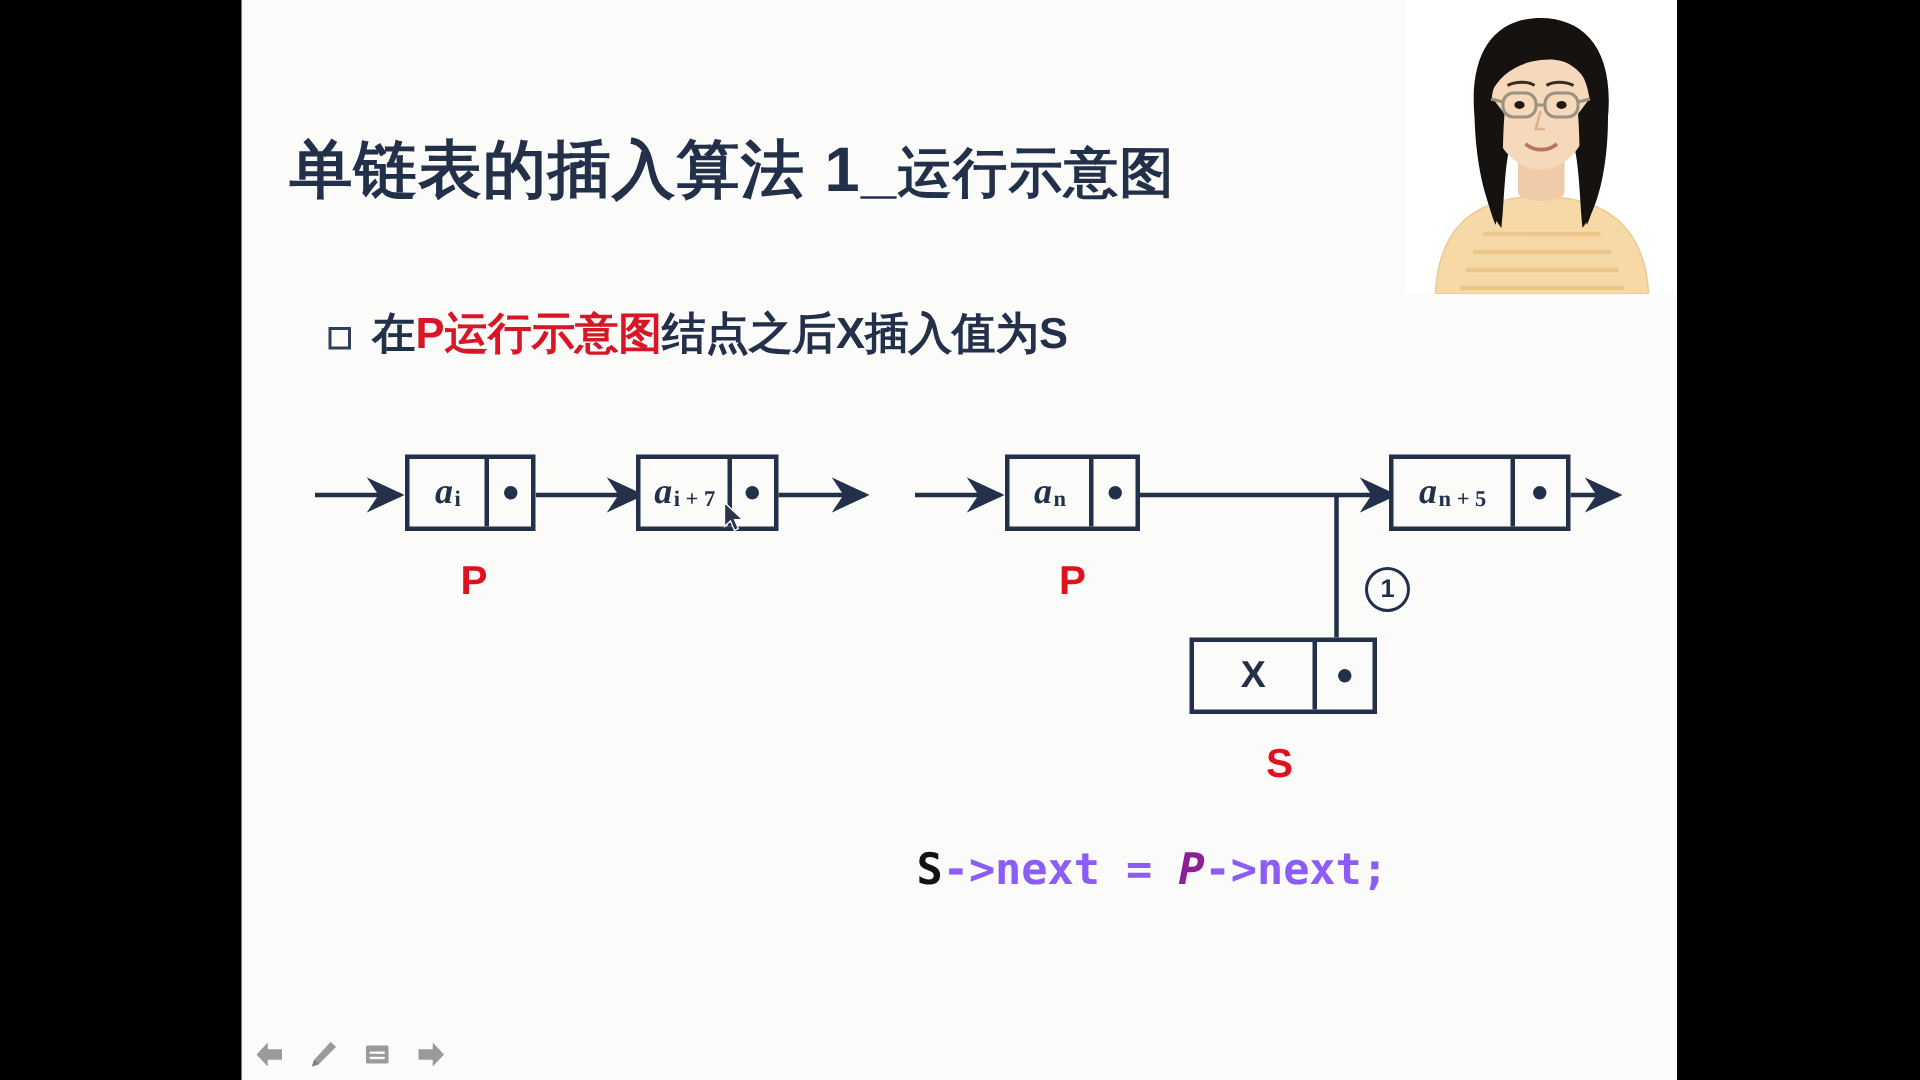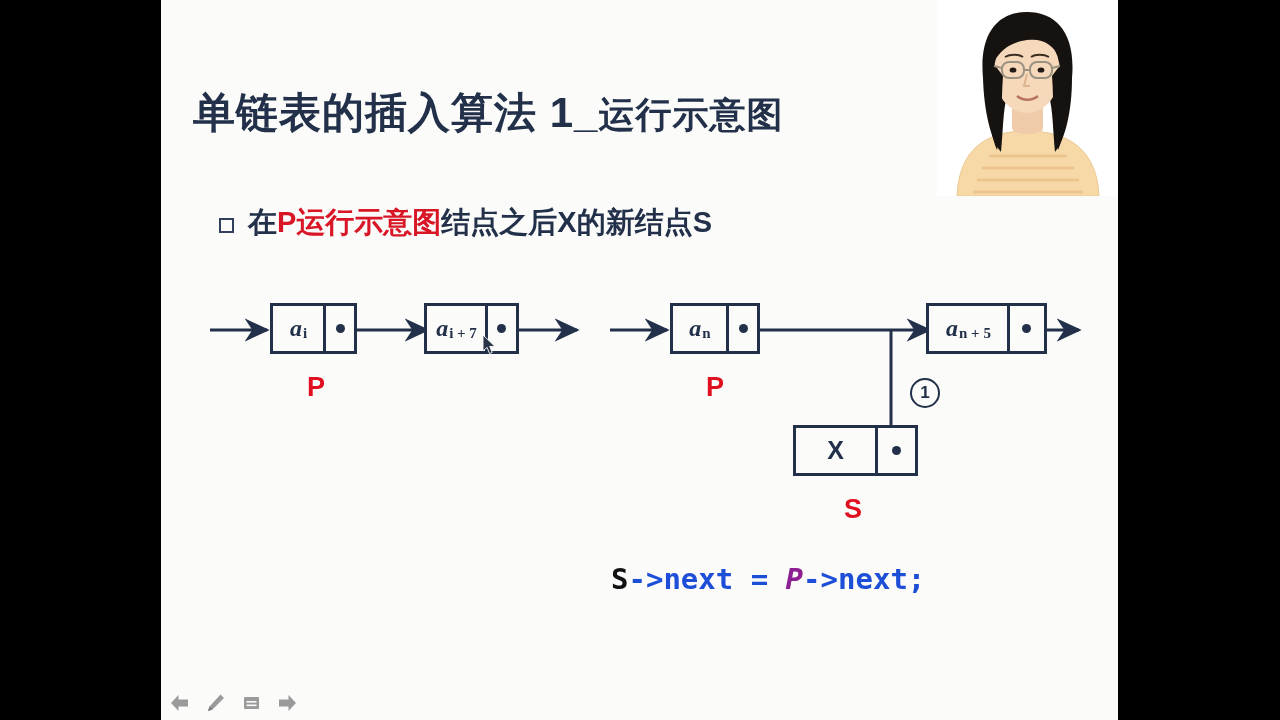--- a/index.html
+++ b/index.html
@@ -198,7 +198,7 @@
 
     <div id="bullet-row">
       <div id="bullet-marker"></div>
-      <div id="bullet-text"><span>在</span><span class="hl lat">P</span><span class="hl">运行示意图</span><span>结点之后</span><span class="lat">X</span><span>的新结点</span><span class="lat">S</span></div>
+      <div id="bullet-text"><span>在</span><span class="hl lat">P</span><span class="hl">运行示意图</span><span>结点之后</span><span class="lat">X</span><span>插入值为</span><span class="lat">S</span></div>
     </div>
 
     <svg id="diagram" width="957" height="720" viewBox="0 0 957 720">

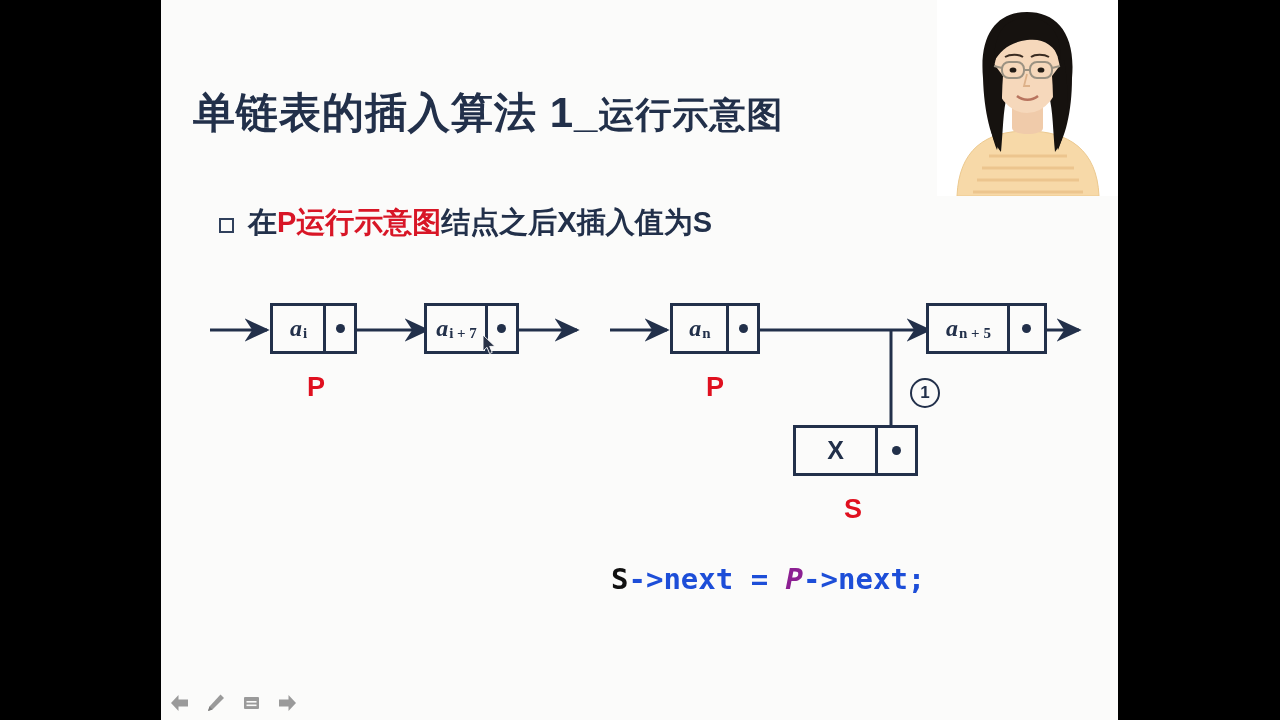--- a/index.html
+++ b/index.html
@@ -145,7 +145,7 @@
     white-space: pre;
   }
   #code-line .c-black { color: #111111; }
-  #code-line .c-green { color: #1d4ed8; }
+  #code-line .c-green { color: #8b5cf6; }
   #code-line .c-purple { color: #8c2092; font-style: italic; }
 
   

